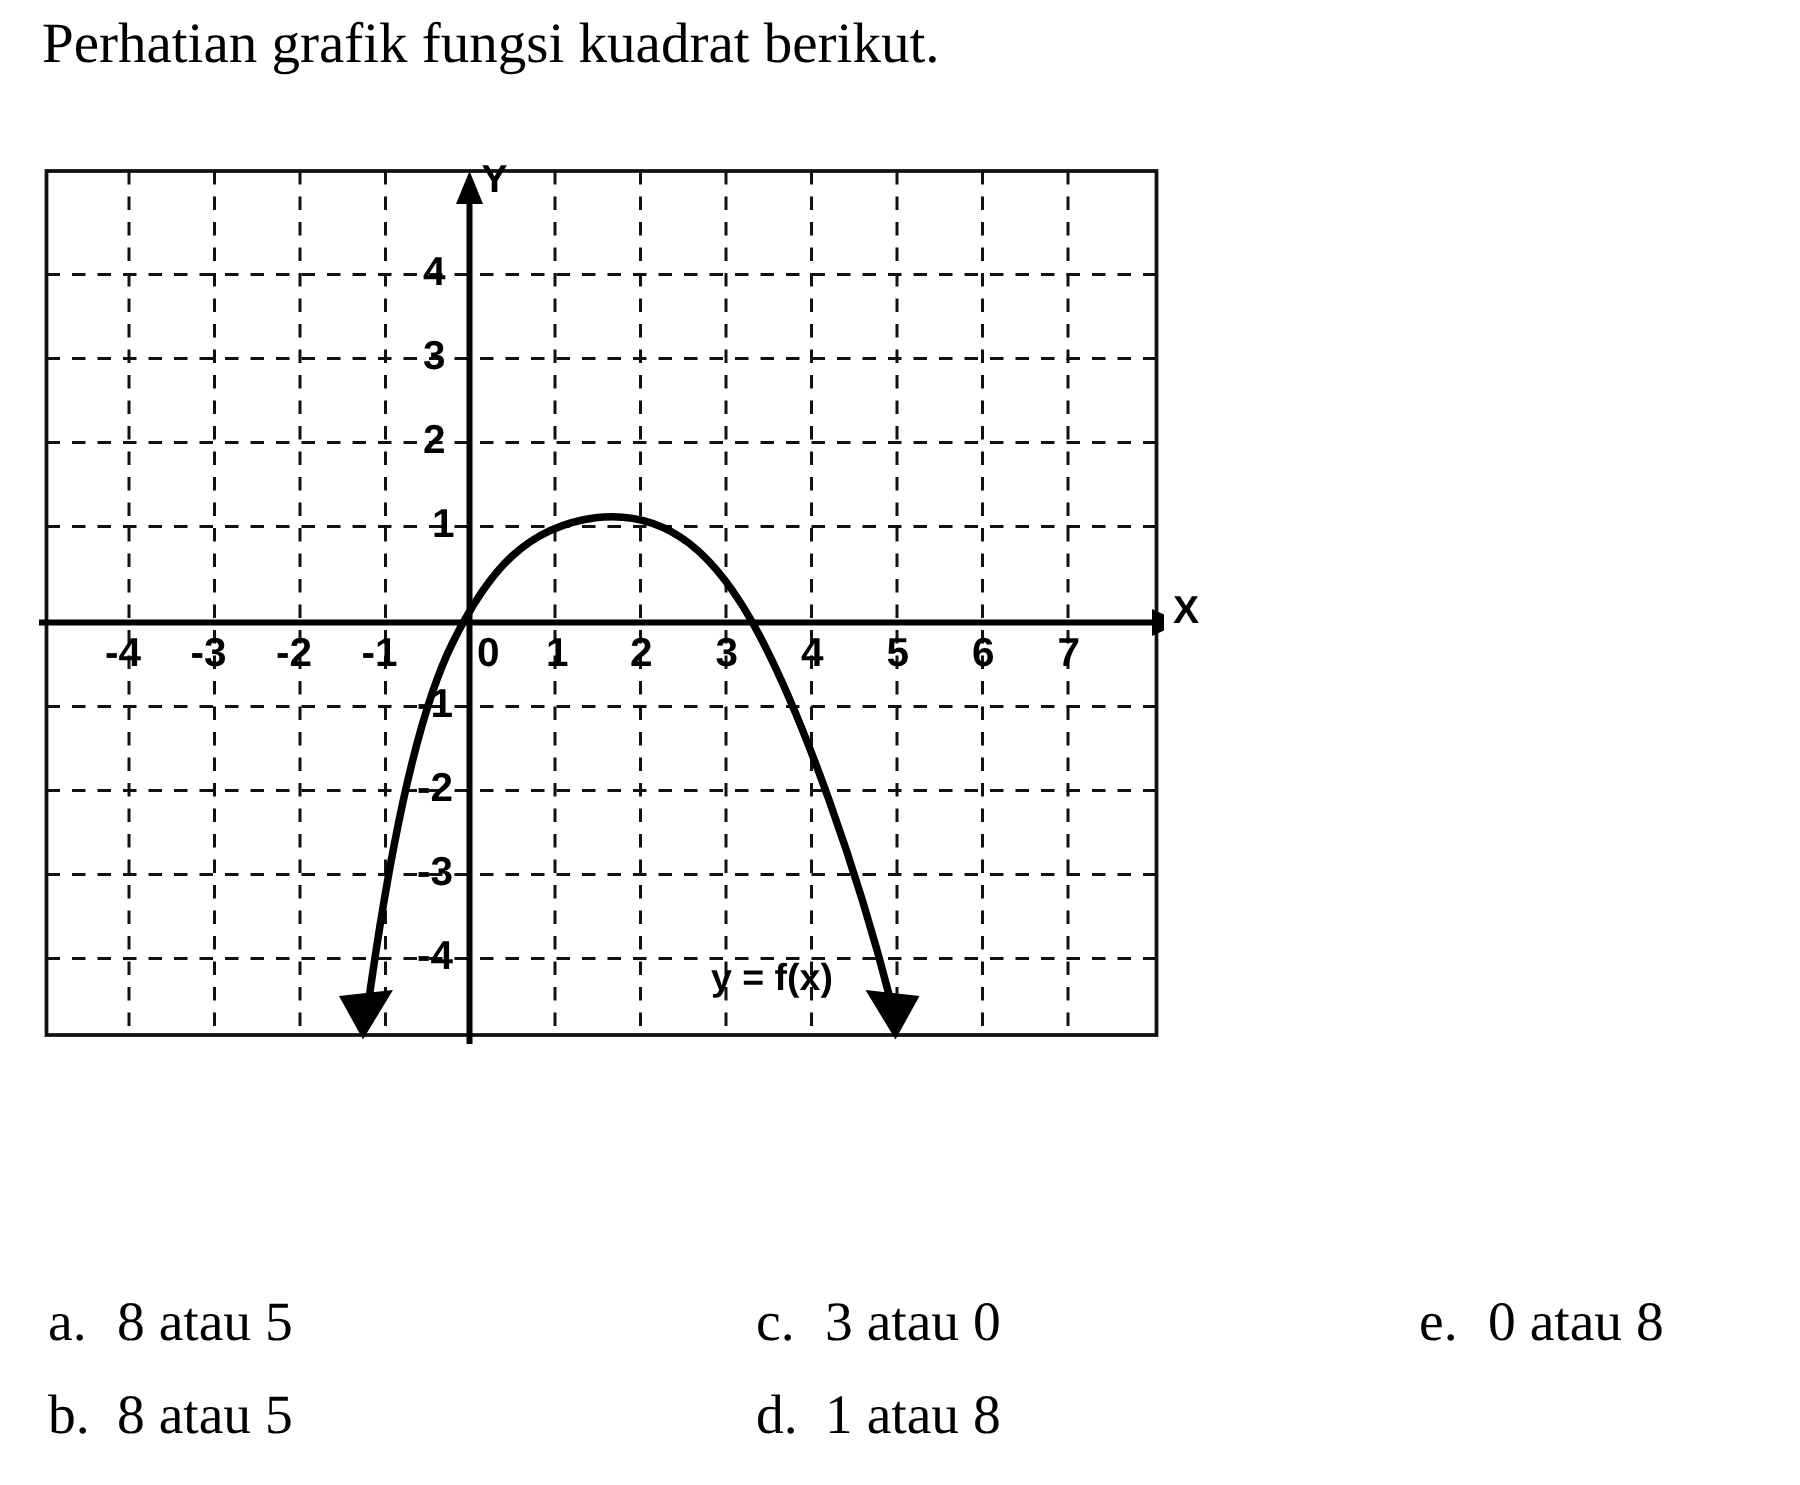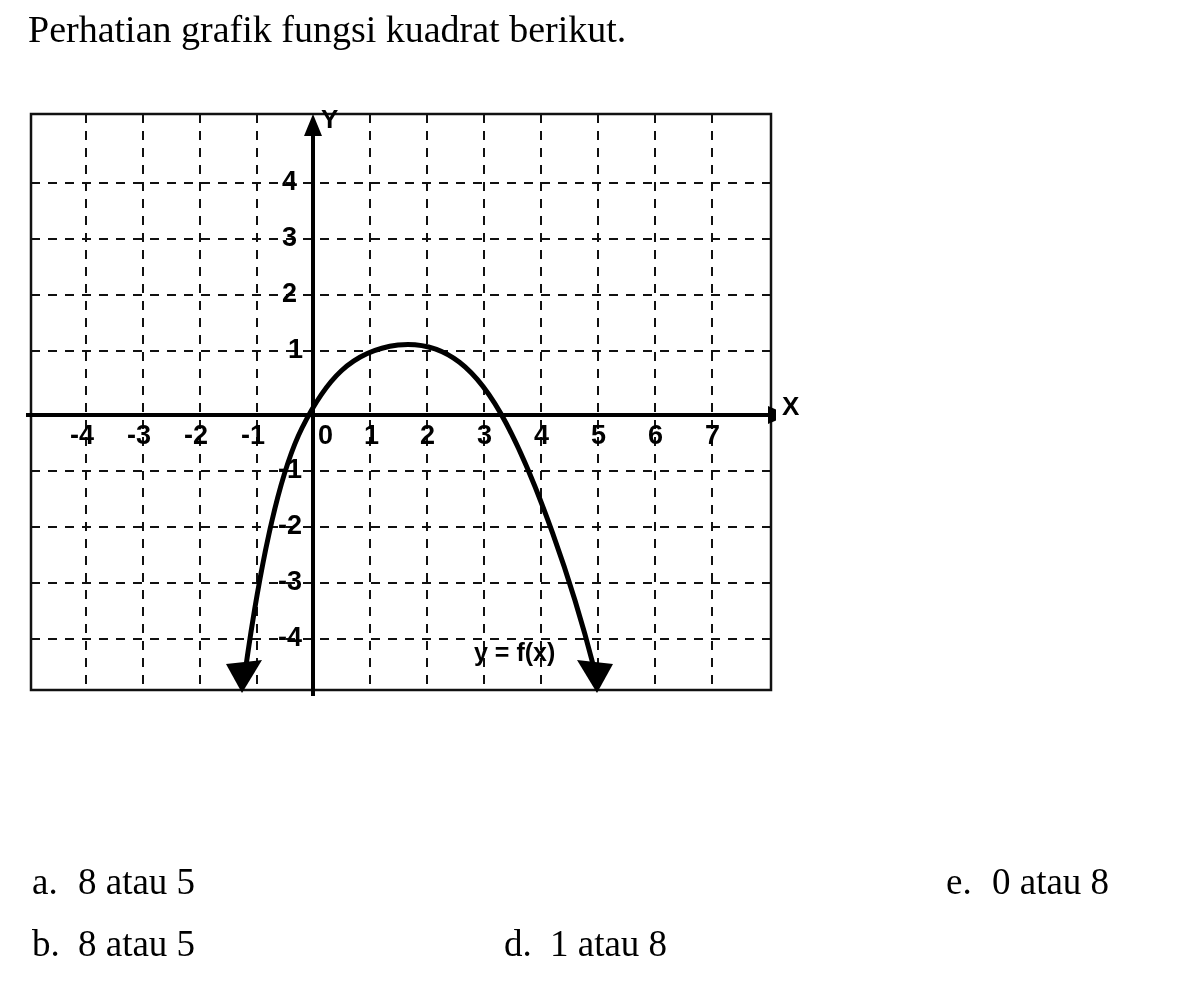--- a/index.html
+++ b/index.html
@@ -181,6 +181,9 @@
     <div class="opt col1 row2">
       <span class="lbl">b.</span><span>8 atau 5</span>
     </div>
+    <div class="opt col2 row1">
+      <span class="lbl">c.</span><span>3 atau 0</span>
+    </div>
     <div class="opt col2 row2">
       <span class="lbl">d.</span><span>1 atau 8</span>
     </div>

